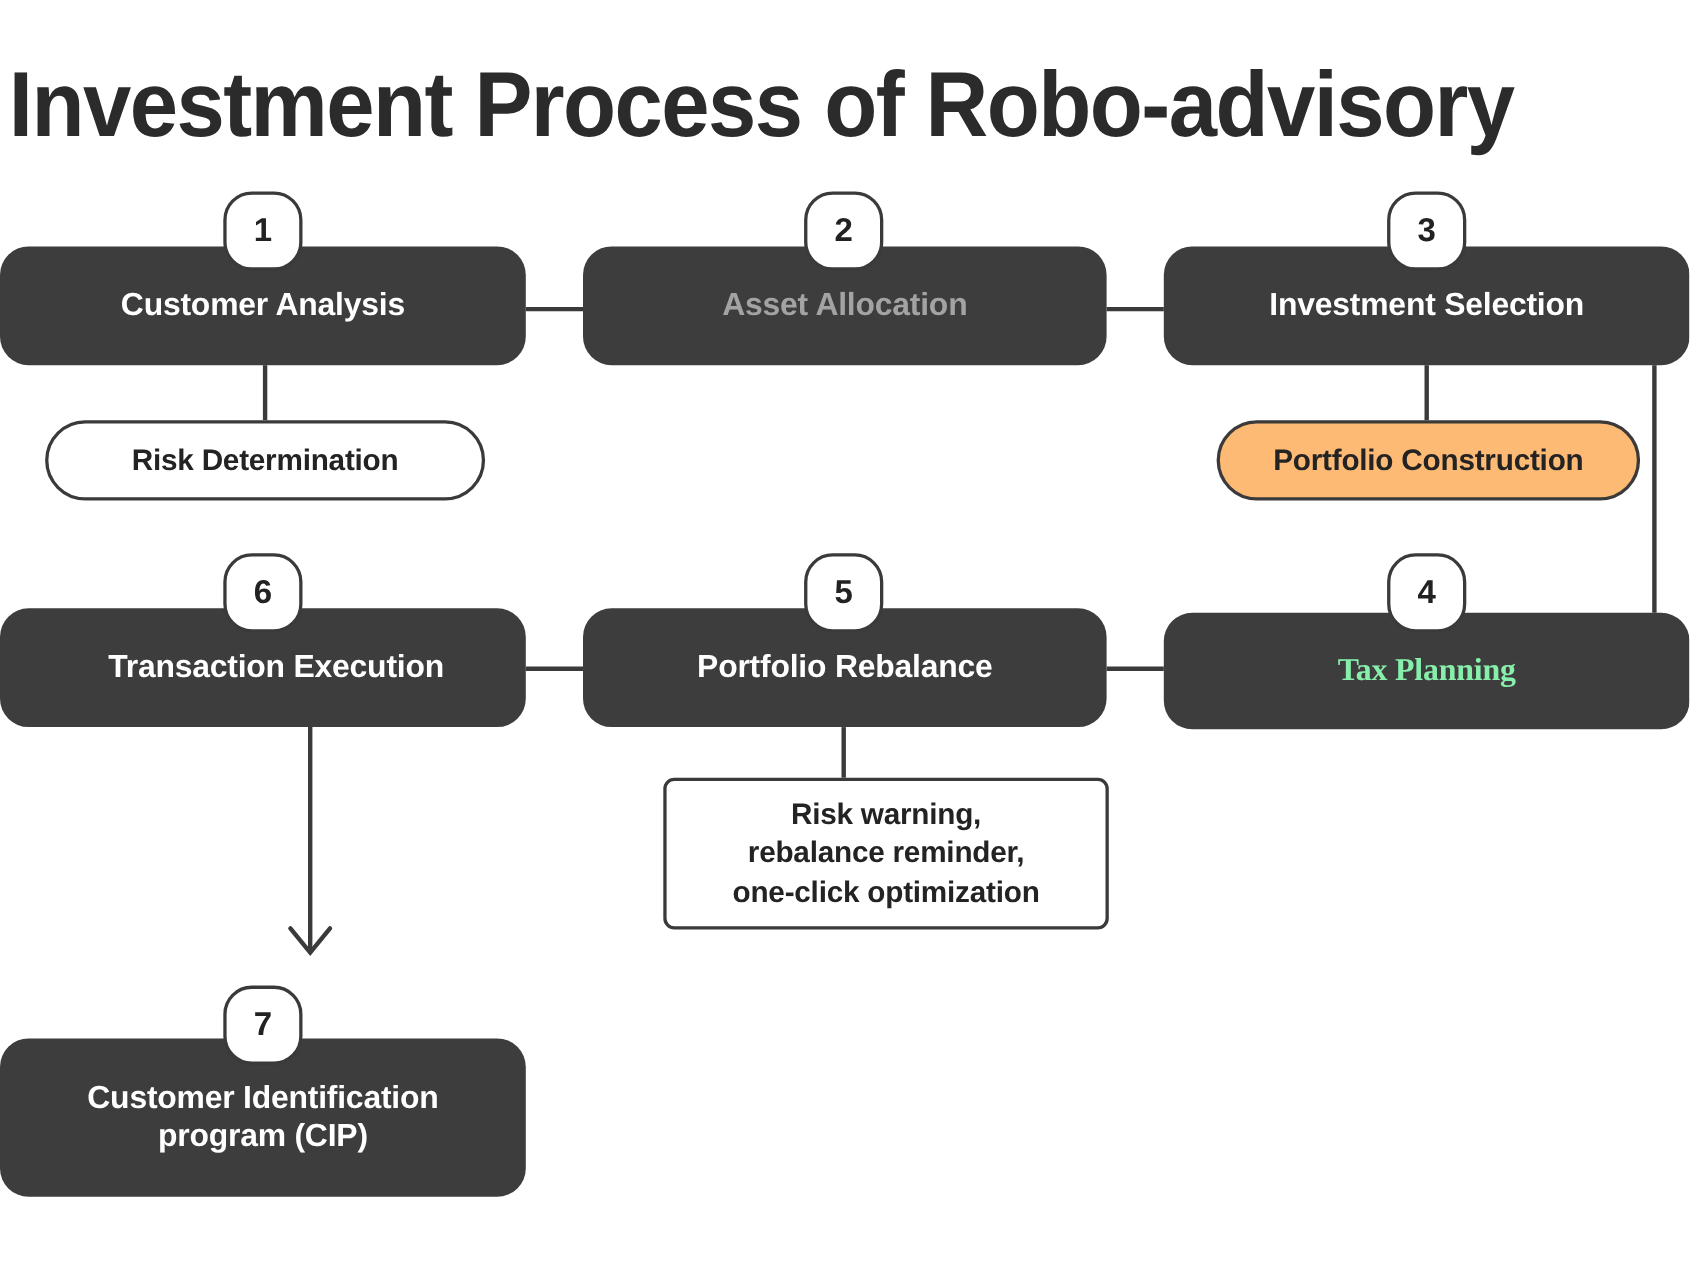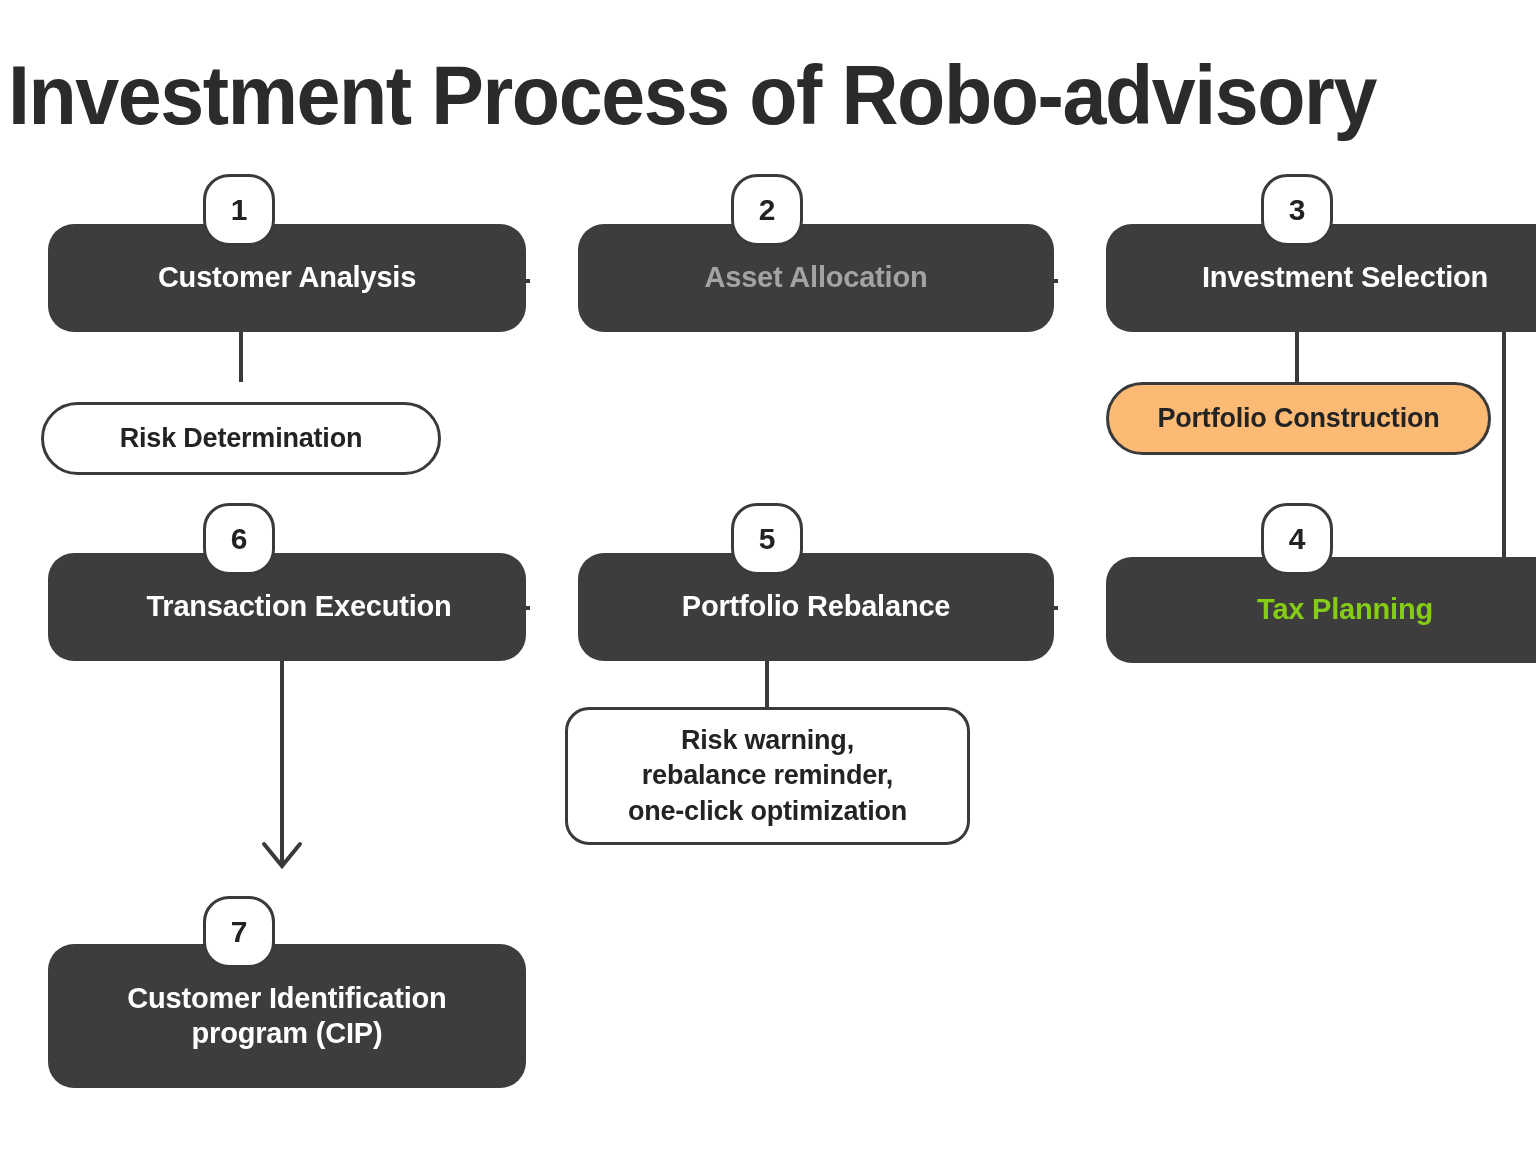--- a/index.html
+++ b/index.html
@@ -56,7 +56,6 @@
     align-items: center;
     justify-content: center;
     box-sizing: border-box;
-    margin-left: 48px;
   }
   .step-label {
     color: #ffffff;

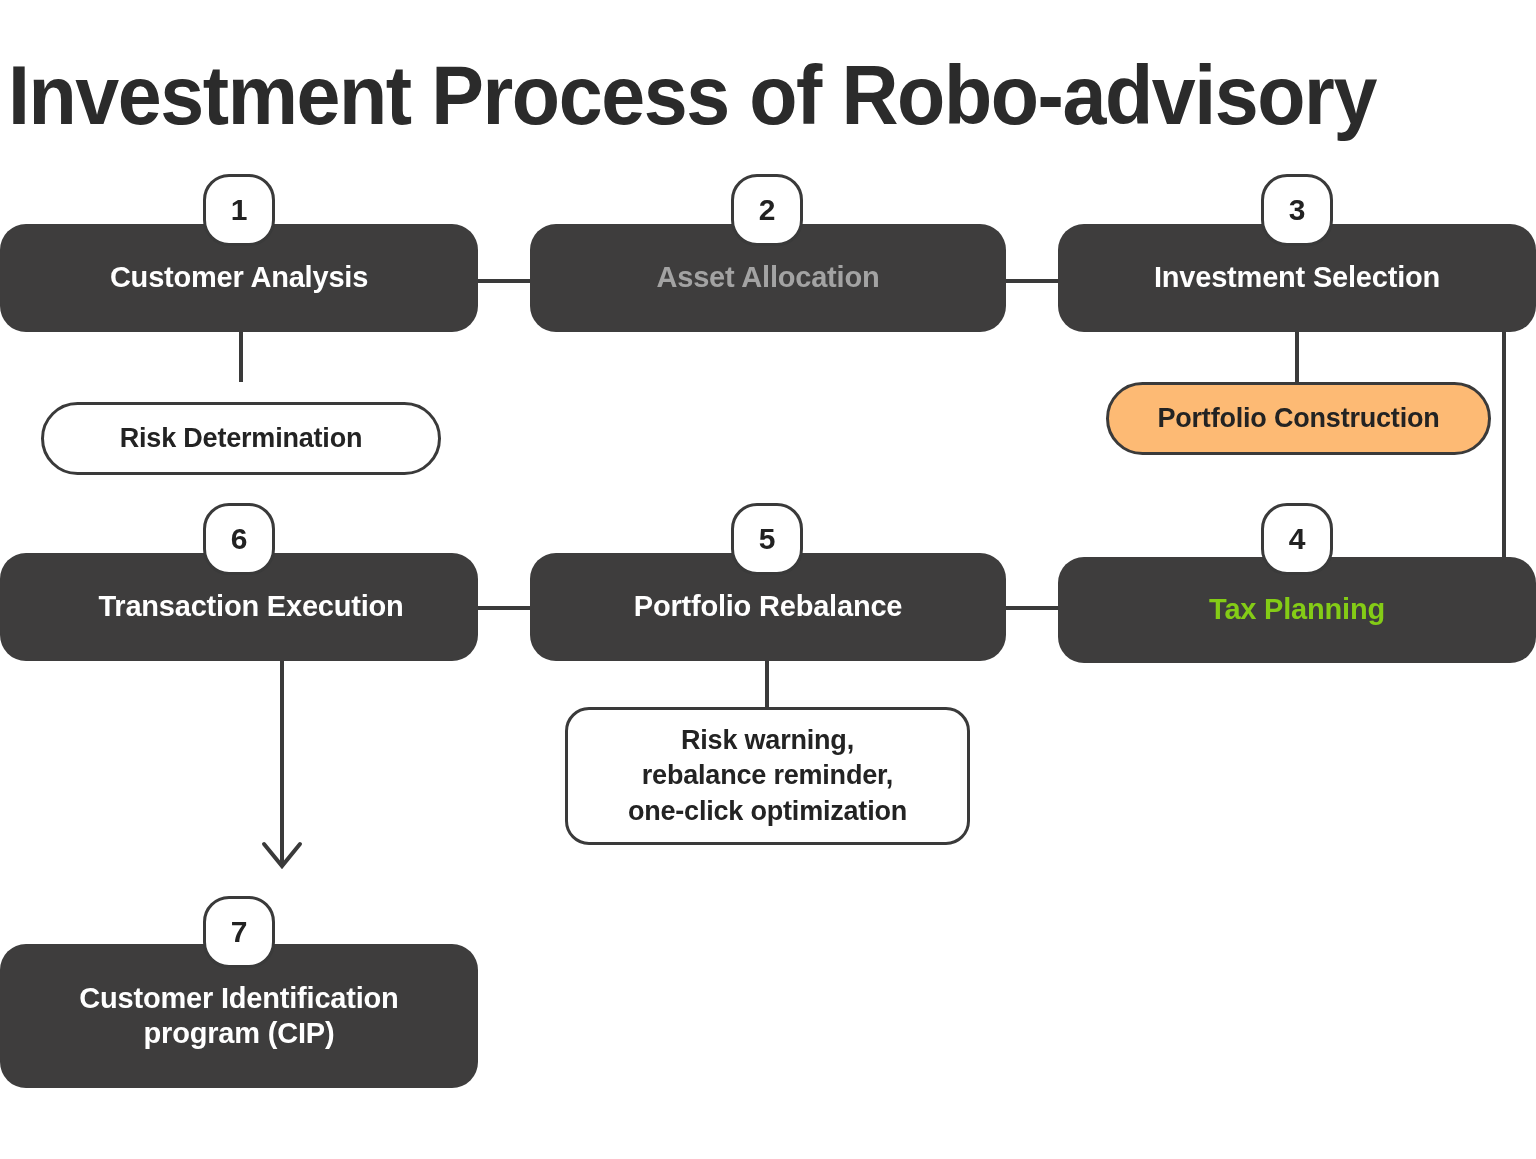--- a/index.html
+++ b/index.html
@@ -179,7 +179,7 @@
       </div>
     </div>
   <div id="details-layer">
-      <div class="detail-pill" style="left: 41px; top: 382px; width: 400px; height: 73px; border-color: rgb(58, 58, 58); background: rgb(255, 255, 255); margin-top: 20px;">
+      <div class="detail-pill" style="left: 41px; top: 382px; width: 400px; height: 73px; border-color: rgb(58, 58, 58); background: rgb(255, 255, 255);">
         <div class="detail-label" style="color: rgb(35, 35, 35);">Risk Determination</div>
       </div>
       <div class="detail-pill" style="left: 1106px; top: 382px; width: 385px; height: 73px; border-color: rgb(58, 58, 58); background: #fdba74;">

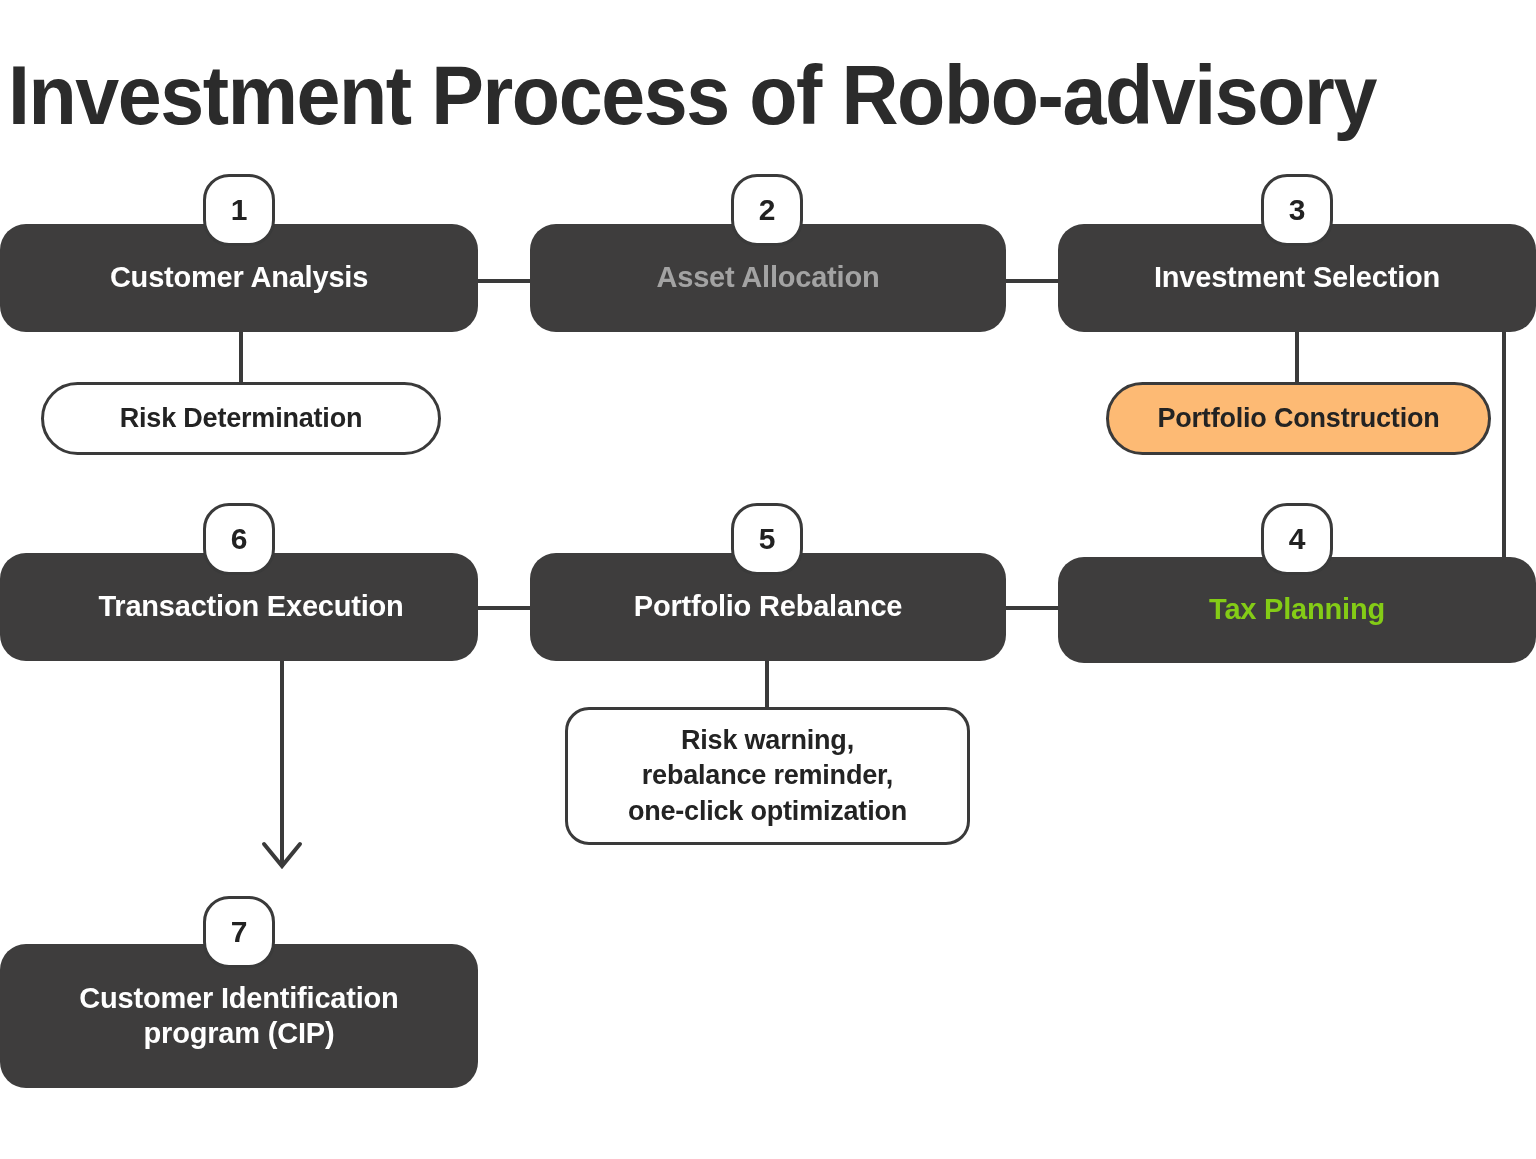--- a/index.html
+++ b/index.html
@@ -153,7 +153,7 @@
         <span>3</span>
       </div>
       <div class="step-box" style="left: 1058px; top: 557px; width: 478px; height: 106px; background: rgb(62, 61, 61);">
-        <div class="step-label" style="color: #84cc16;">Tax Planning</div>
+        <div class="step-label" style="color: #86efac; font-family: Liberation Serif, serif;">Tax Planning</div>
       </div>
       <div class="step-badge" style="left: 1261px; top: 503px; border-color: rgb(58, 58, 58);">
         <span>4</span>

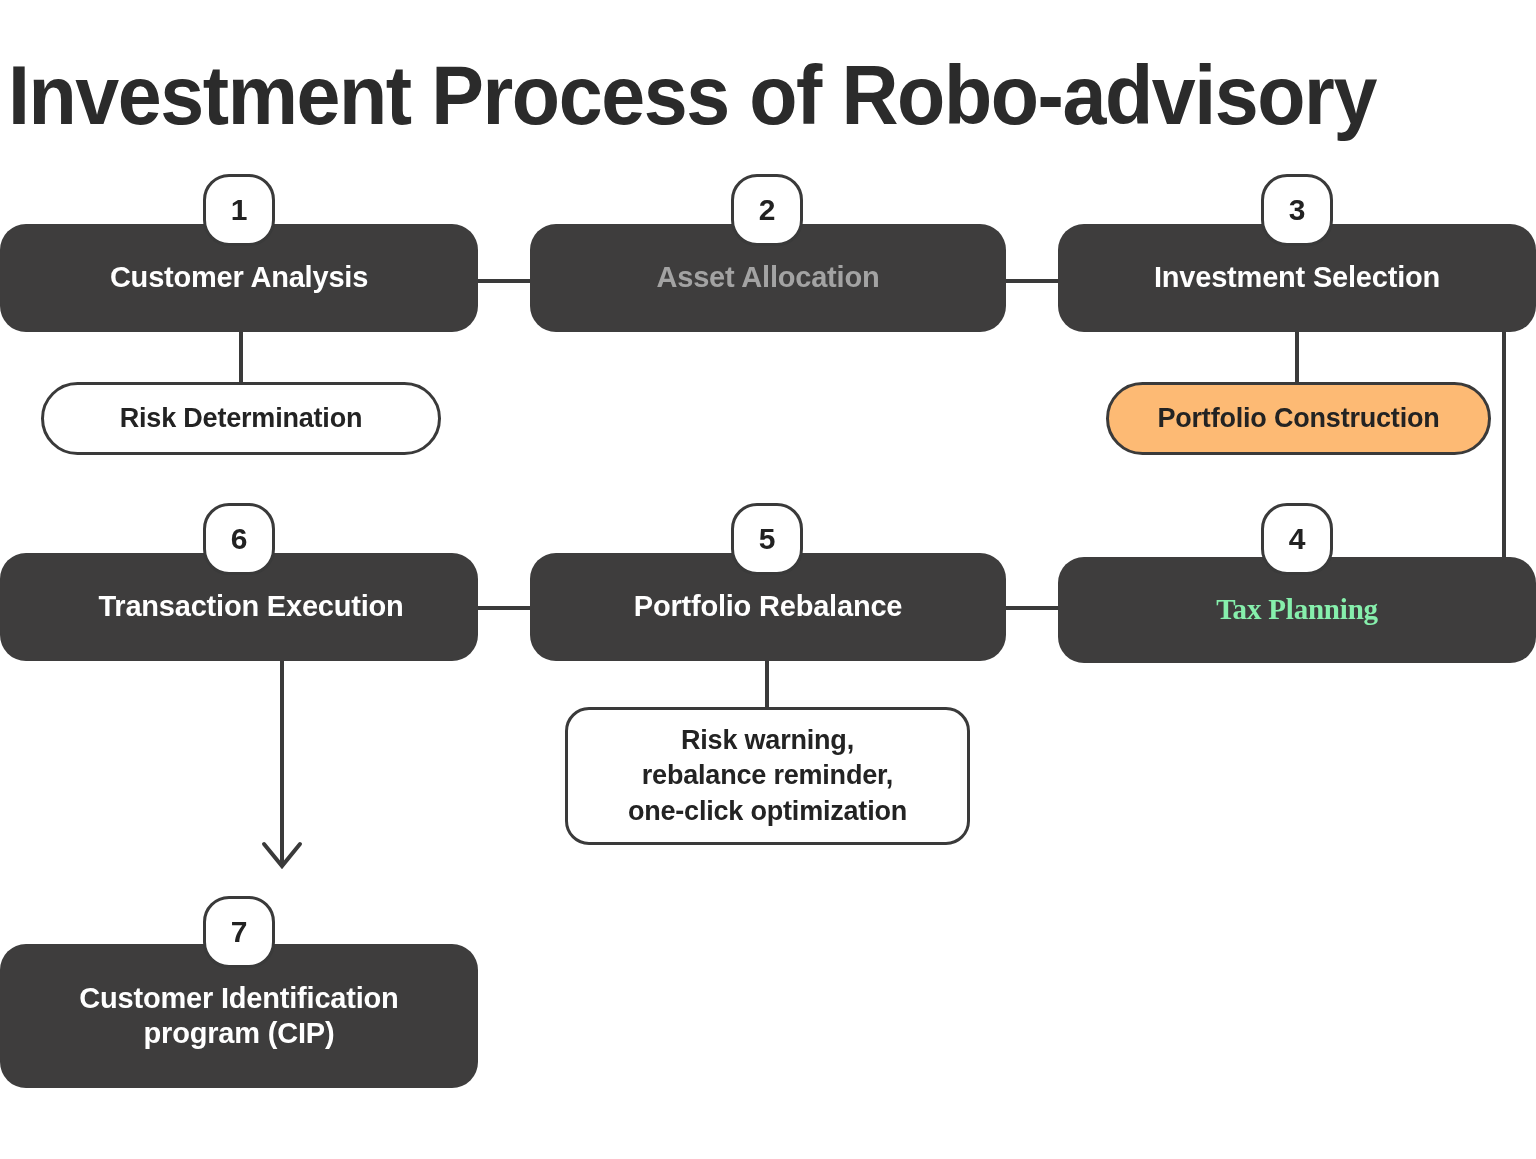--- a/index.html
+++ b/index.html
@@ -101,7 +101,7 @@
     box-sizing: border-box;
     z-index: 3;
   }
-  .detail-pill.multi { border-radius: 24px; }
+  .detail-pill.multi { border-radius: 10px; margin-left: 38px; }
   .detail-label {
     color: #232323;
     font-size: 27px;

